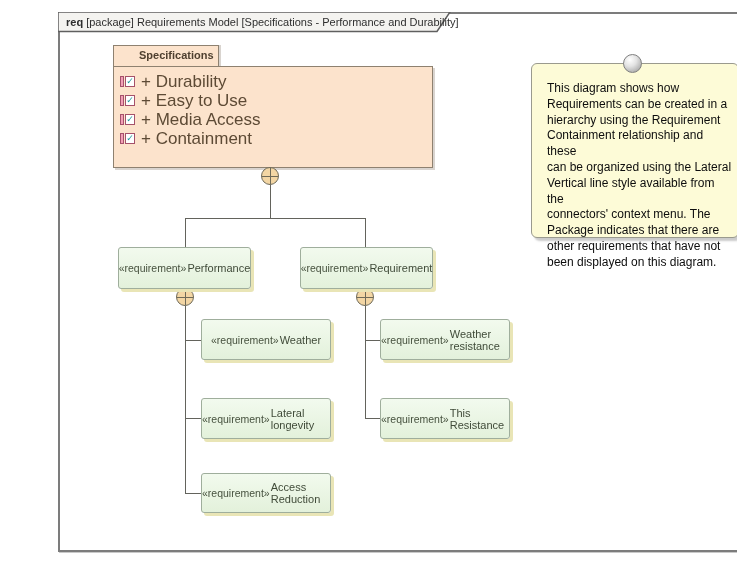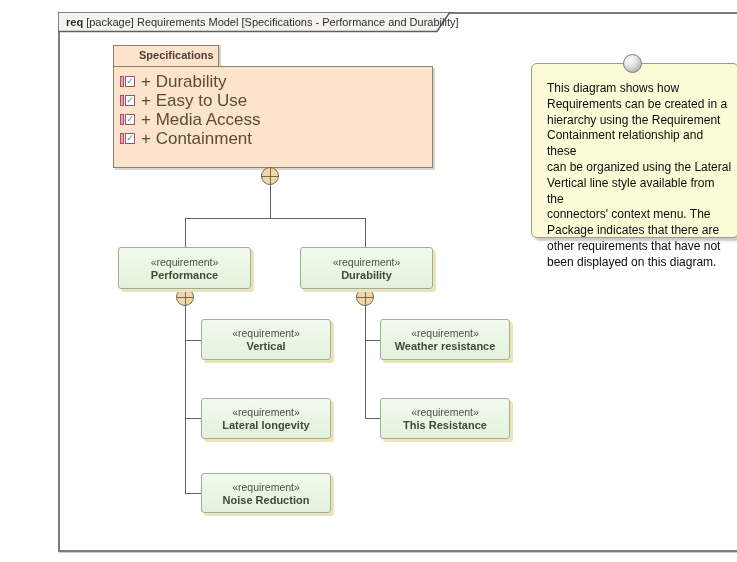--- a/index.html
+++ b/index.html
@@ -43,7 +43,7 @@
   
   .req{position:absolute;border:1.2px solid #9fae9c;border-radius:3px;
        background:linear-gradient(#f2faee,#e3f1db);box-shadow:3px 3px 0 #e9e5b6;
-       display:flex;flex-direction:column;align-items:center;justify-content:center;
+       display:flex;flex-direction:row;align-items:center;justify-content:center;
        gap:1px;box-sizing:border-box;}
   .req .stereo{font-size:10.5px;color:#47523f;}
   .req .nm{font-size:11px;font-weight:bold;color:#3f4a38;}

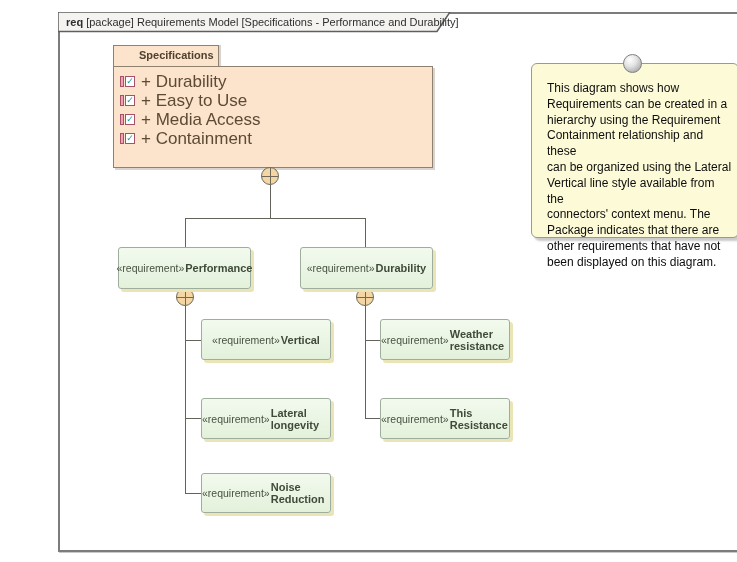--- a/index.html
+++ b/index.html
@@ -46,7 +46,7 @@
        display:flex;flex-direction:row;align-items:center;justify-content:center;
        gap:1px;box-sizing:border-box;}
   .req .stereo{font-size:10.5px;color:#47523f;}
-  .req .nm{font-size:11px;font-weight:bold;color:#3f4a38;}
+  .req .nm{font-size:11px;font-weight:normal;color:#3f4a38;}
 
   
   .note{position:absolute;left:483px;top:63px;width:208px;height:175px;

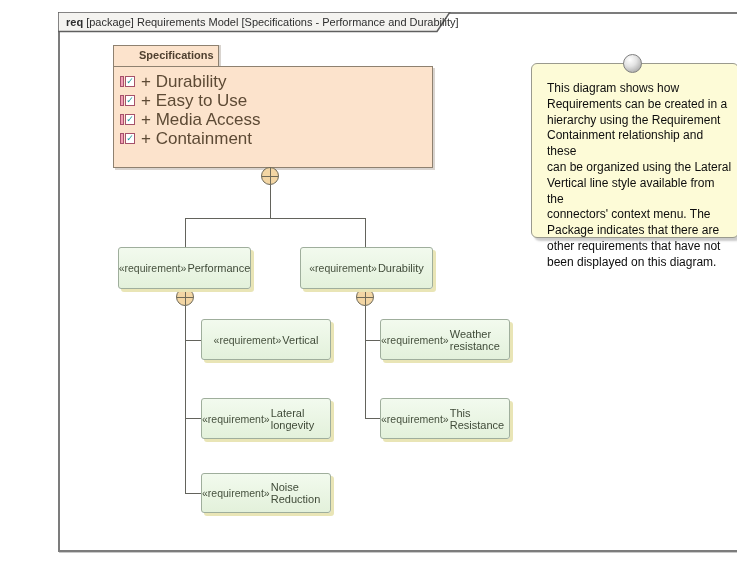--- a/index.html
+++ b/index.html
@@ -126,7 +126,7 @@
   </div>
   <div class="req" style="left:252px;top:247px;width:133px;height:42px;">
     <span class="stereo">«requirement»</span>
-    <span class="nm">Durability</span>
+    <span class="nm">Requirement</span>
   </div>
   <div class="req" style="left:153px;top:319px;width:130px;height:41px;">
     <span class="stereo">«requirement»</span>

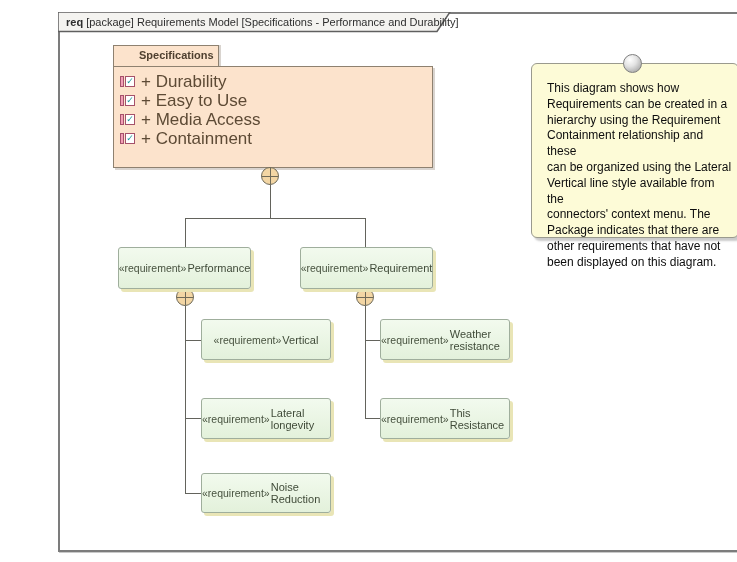--- a/index.html
+++ b/index.html
@@ -130,7 +130,7 @@
   </div>
   <div class="req" style="left:153px;top:319px;width:130px;height:41px;">
     <span class="stereo">«requirement»</span>
-    <span class="nm">Vertical</span>
+    <span class="nm">Weather</span>
   </div>
   <div class="req" style="left:332px;top:319px;width:130px;height:41px;">
     <span class="stereo">«requirement»</span>

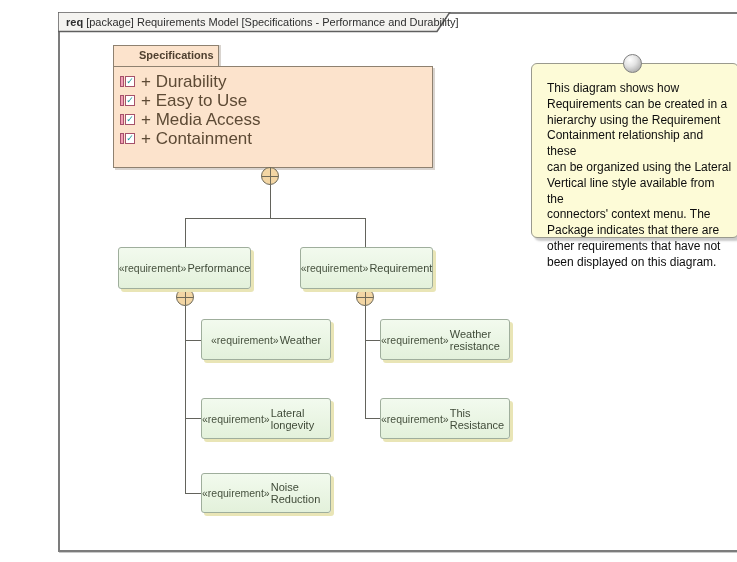--- a/index.html
+++ b/index.html
@@ -146,7 +146,7 @@
   </div>
   <div class="req" style="left:153px;top:473px;width:130px;height:40px;">
     <span class="stereo">«requirement»</span>
-    <span class="nm">Noise Reduction</span>
+    <span class="nm">Access Reduction</span>
   </div>
 
   <div class="note">

